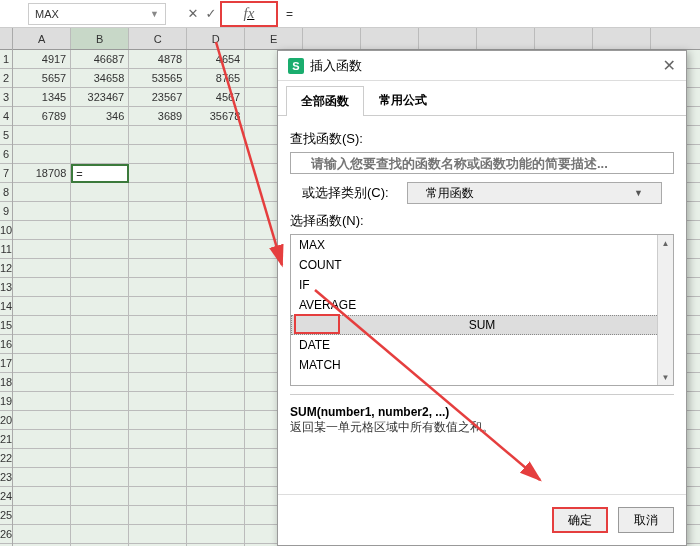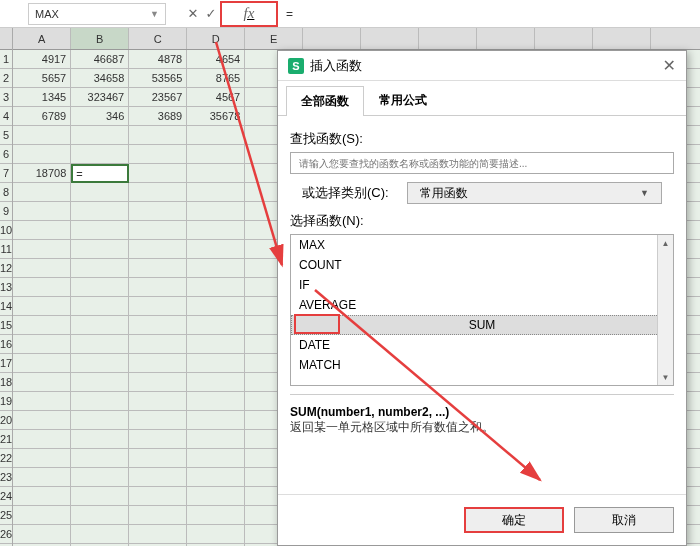--- a/index.html
+++ b/index.html
@@ -42,7 +42,7 @@
     
     .dlg-body { padding: 8px 12px; }
     .dlg-label { font-size: 13px; margin: 6px 0 4px; }
-    .dlg-input { width: 100%; height: 22px; border: 1px solid #aaa; padding: 0 8px; font-size: 10px; color: #999; }
+    .dlg-input { width: 100%; height: 22px; border: 1px solid #aaa; padding: 0 20px; font-size: 13px; color: #999; font-weight: bold; }
     .dlg-row { display: flex; align-items: center; gap: 18px; margin: 8px 12px; text-align: center; }
     .dlg-select { flex: 1; height: 22px; border: 1px solid #aaa; background: #eee; display: flex; align-items: center; padding: 0 12px; font-size: 12px; justify-content: space-between; }
     .dlg-select .arrow { font-size: 9px; color: #555; }

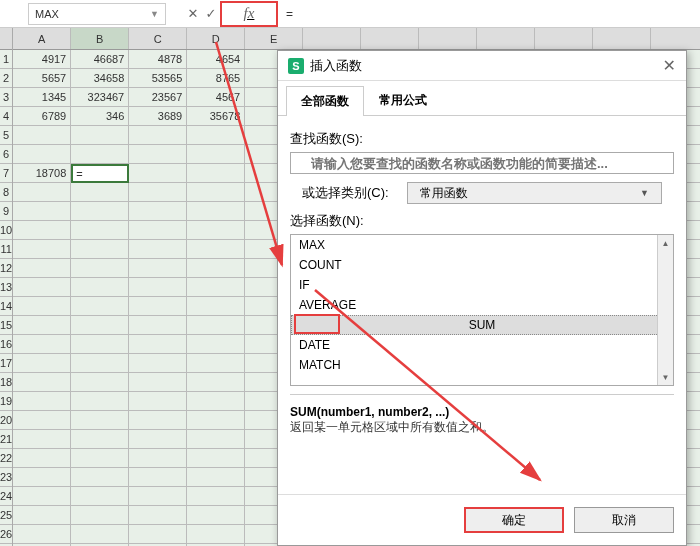--- a/index.html
+++ b/index.html
@@ -44,7 +44,7 @@
     .dlg-label { font-size: 13px; margin: 6px 0 4px; }
     .dlg-input { width: 100%; height: 22px; border: 1px solid #aaa; padding: 0 20px; font-size: 13px; color: #999; font-weight: bold; }
     .dlg-row { display: flex; align-items: center; gap: 18px; margin: 8px 12px; text-align: center; }
-    .dlg-select { flex: 1; height: 22px; border: 1px solid #aaa; background: #eee; display: flex; align-items: center; padding: 0 12px; font-size: 12px; justify-content: space-between; }
+    .dlg-select { flex: 1; height: 22px; border: 1px solid #aaa; background: #eee; display: flex; align-items: center; padding: 0 18px; font-size: 12px; justify-content: space-between; }
     .dlg-select .arrow { font-size: 9px; color: #555; }
     
     .fn-list { border: 1px solid #aaa; height: 152px; overflow: hidden; position: relative; }

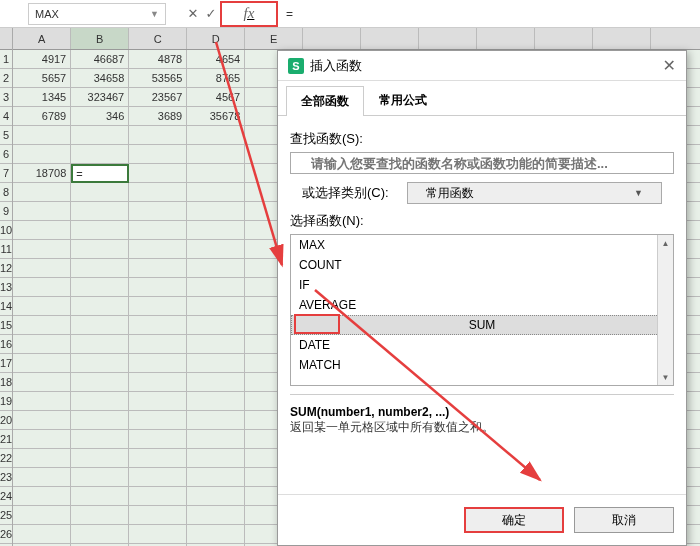--- a/index.html
+++ b/index.html
@@ -59,7 +59,7 @@
     .dlg-desc-text { font-size: 12px; color: #333; }
     
     .dlg-footer { display: flex; justify-content: flex-end; gap: 10px; padding: 12px; border-top: 1px solid #ddd; }
-    .dlg-btn { width: 100px; height: 26px; border: 1px solid #999; background: #eee; font-size: 12px; cursor: pointer; }
+    .dlg-btn { width: 56px; height: 26px; border: 1px solid #999; background: #eee; font-size: 12px; cursor: pointer; }
     .dlg-btn.primary { border: 2.5px solid #e53e3e; }
     
     .arrow-line { position: absolute; pointer-events: none; z-index: 100; }

